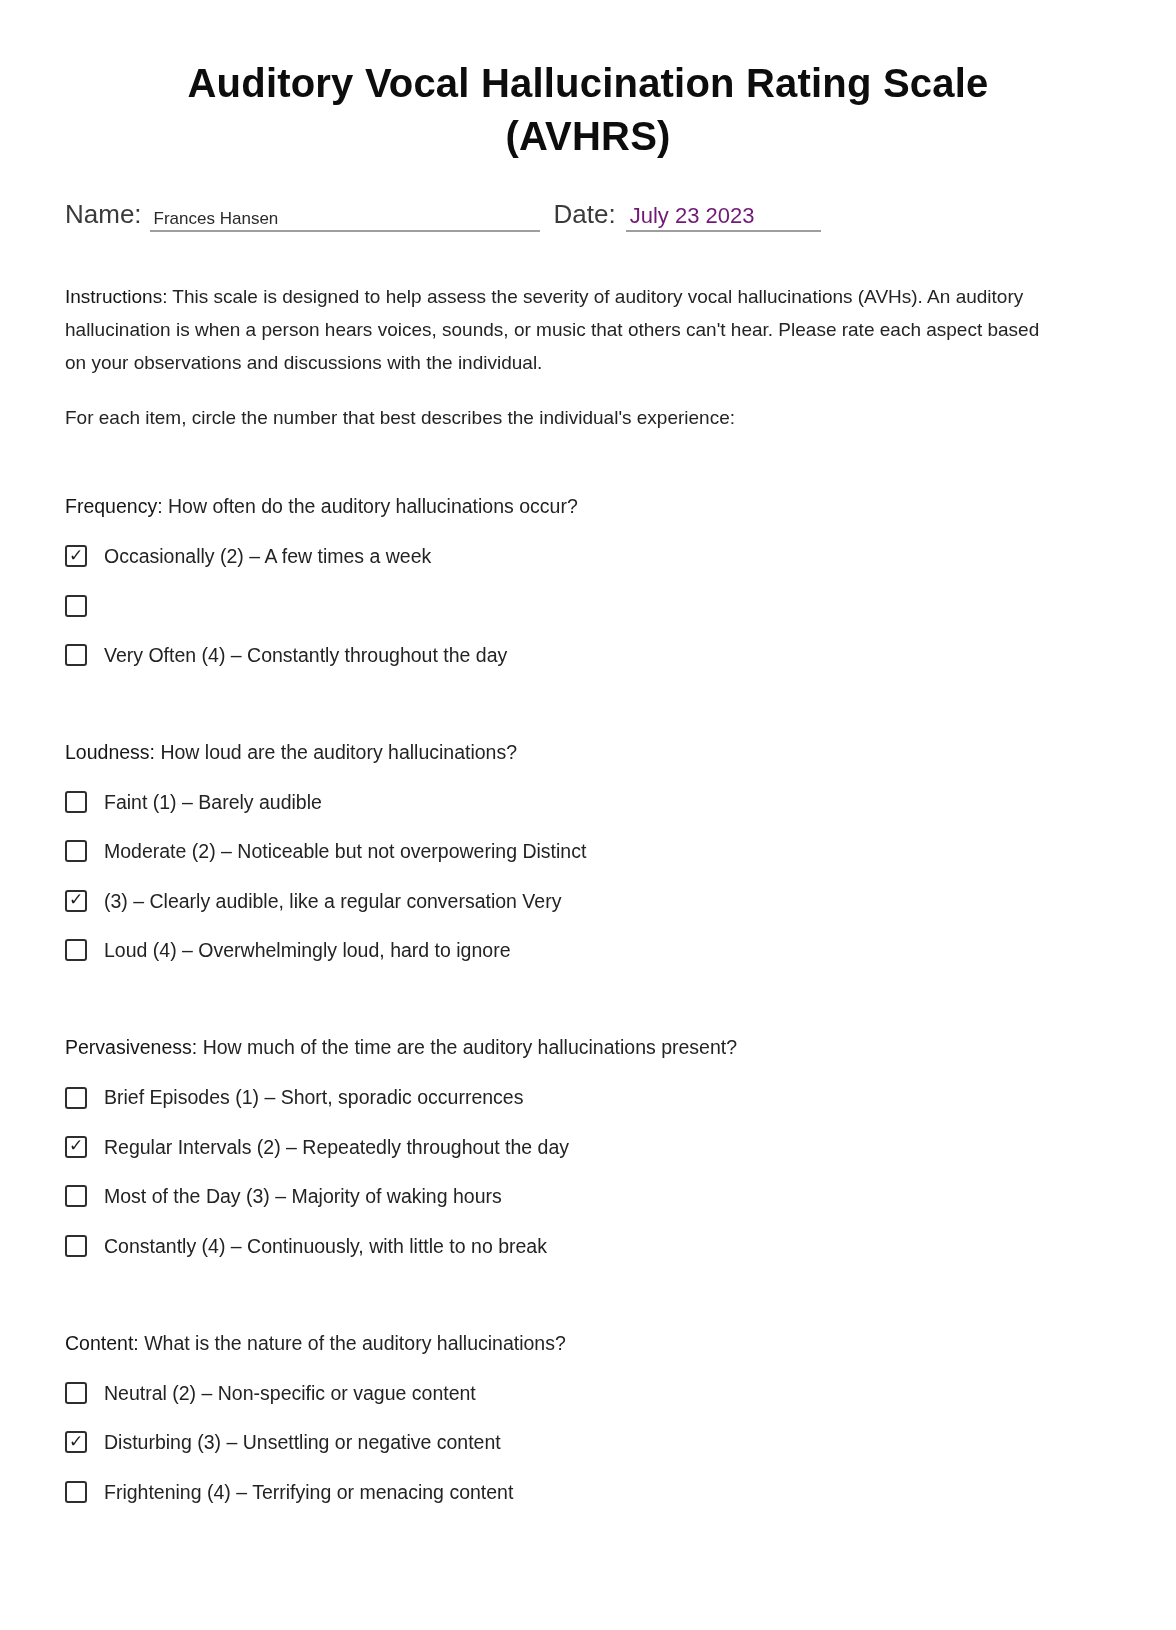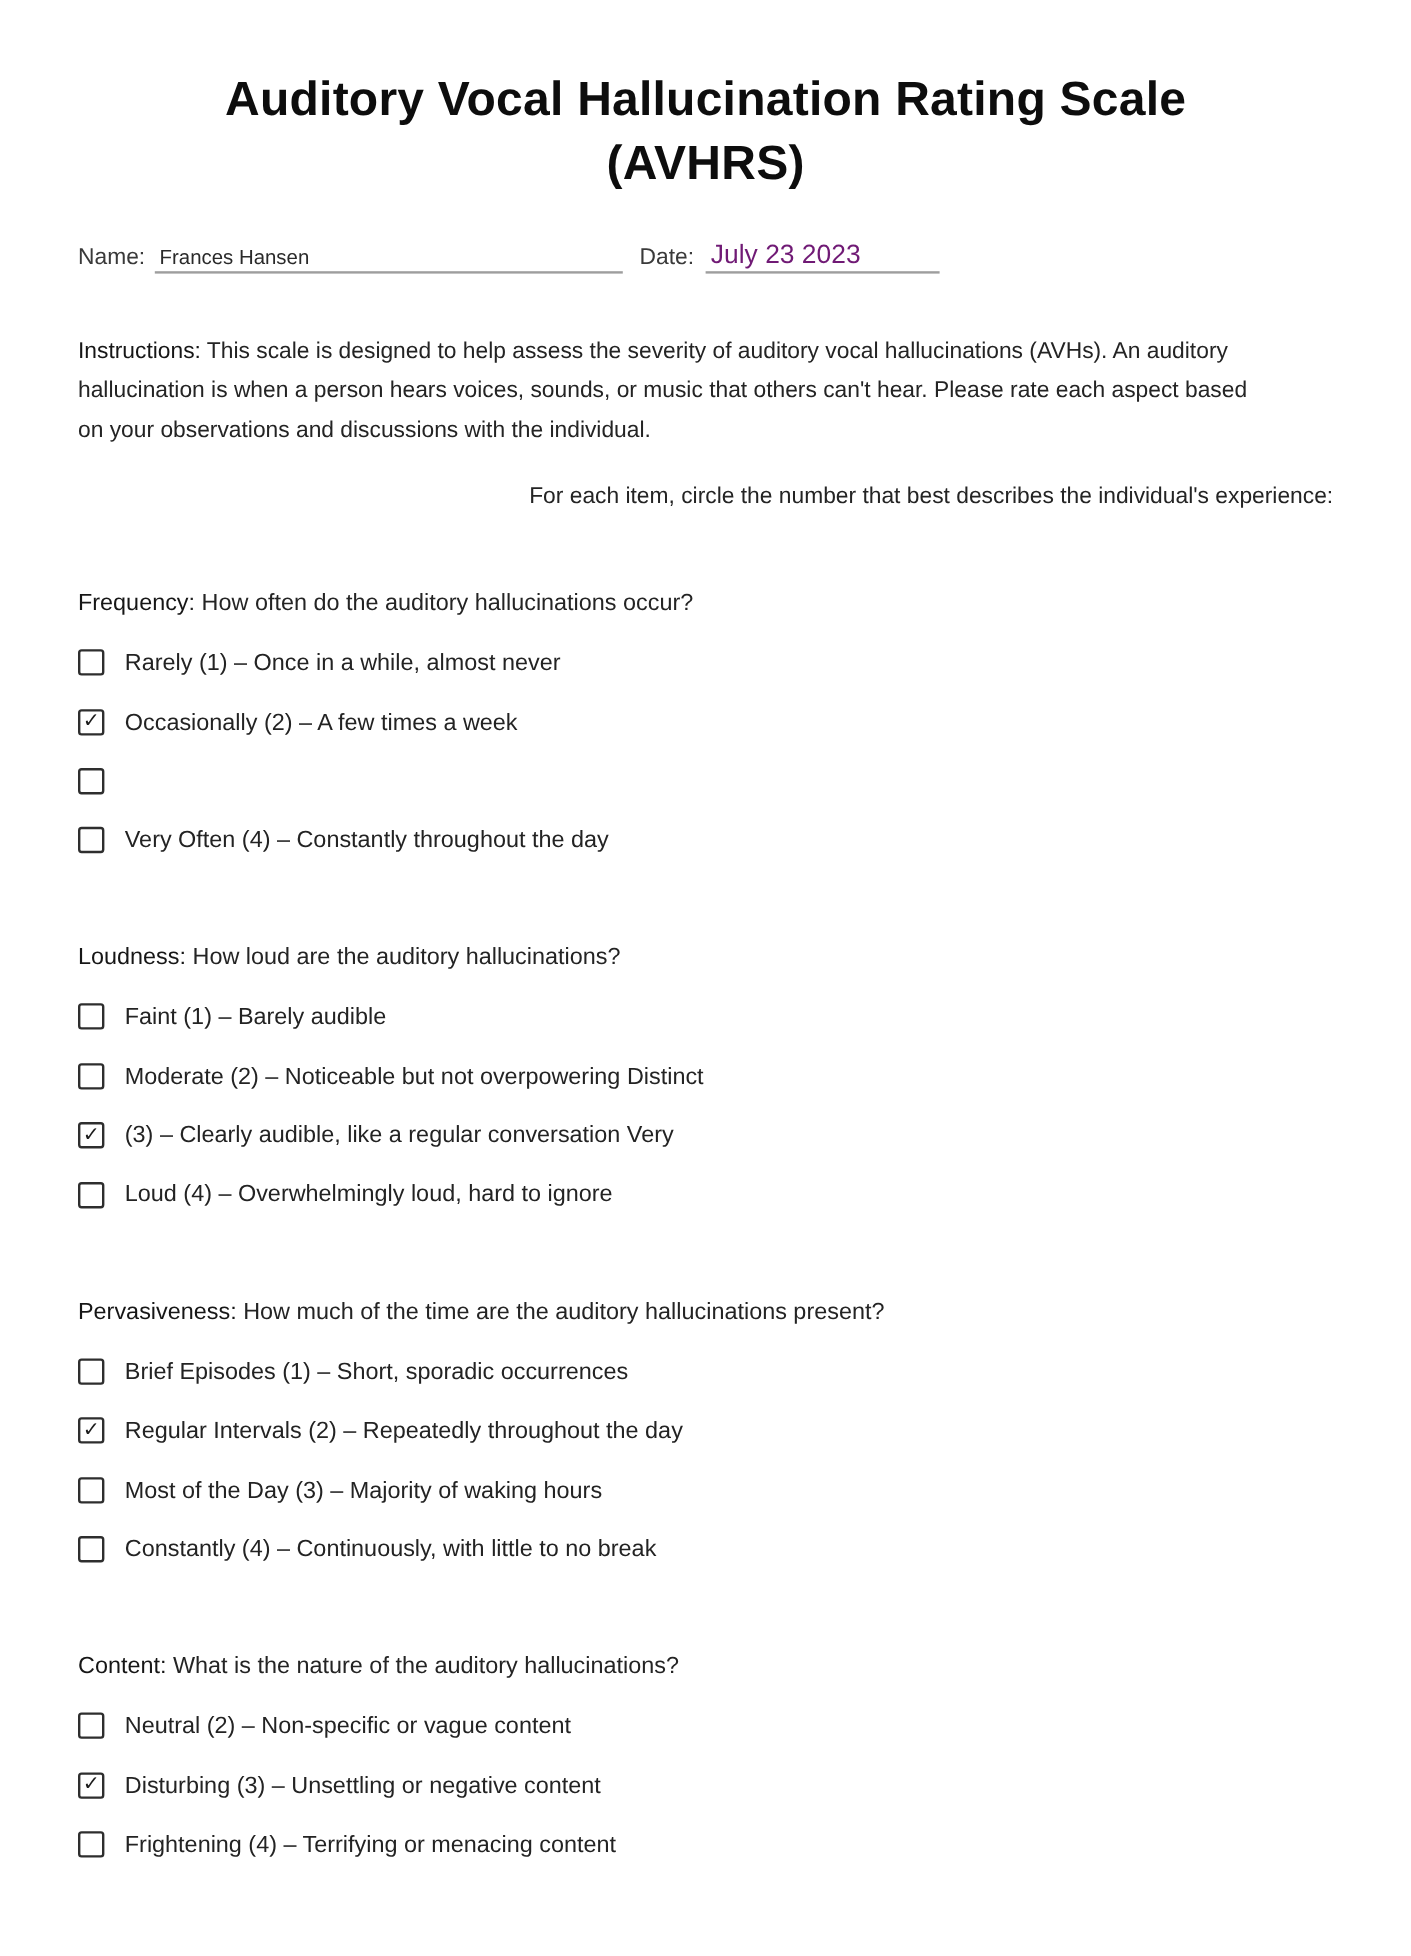--- a/index.html
+++ b/index.html
@@ -41,7 +41,7 @@
     margin-top: 36px;
   }
   .meta-label {
-    font-size: 19px;
+    font-size: 26px;
     color: #3a3a3a;
     padding-bottom: 2px;
     white-space: nowrap;

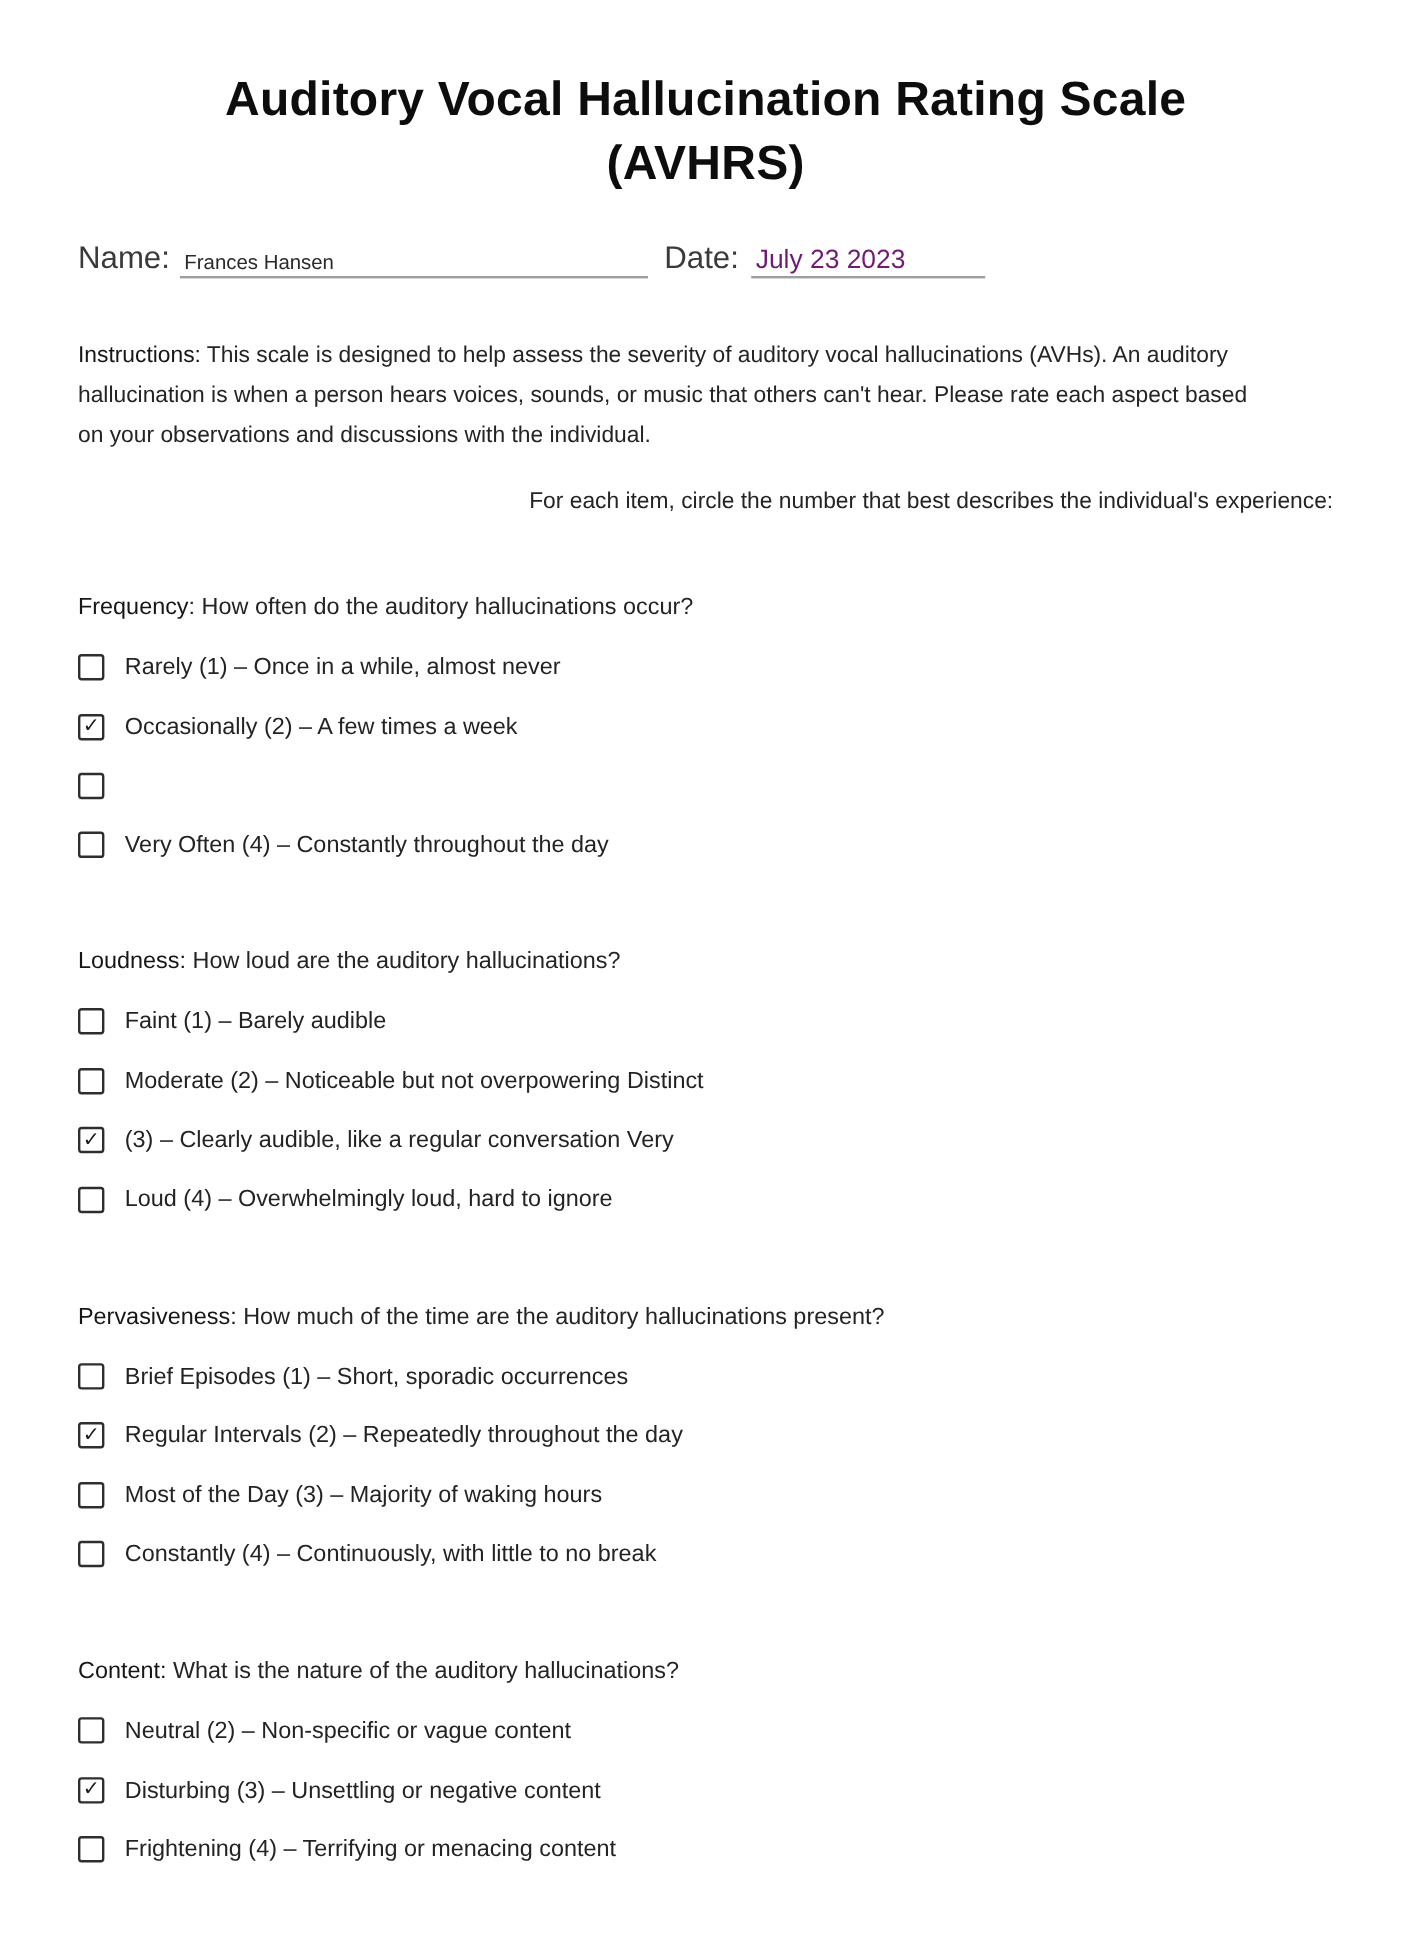--- a/index.html
+++ b/index.html
@@ -83,7 +83,6 @@
     font-size: 19px;
     line-height: 1.6;
     color: #242424;
-    text-align: right;
   }
 
   

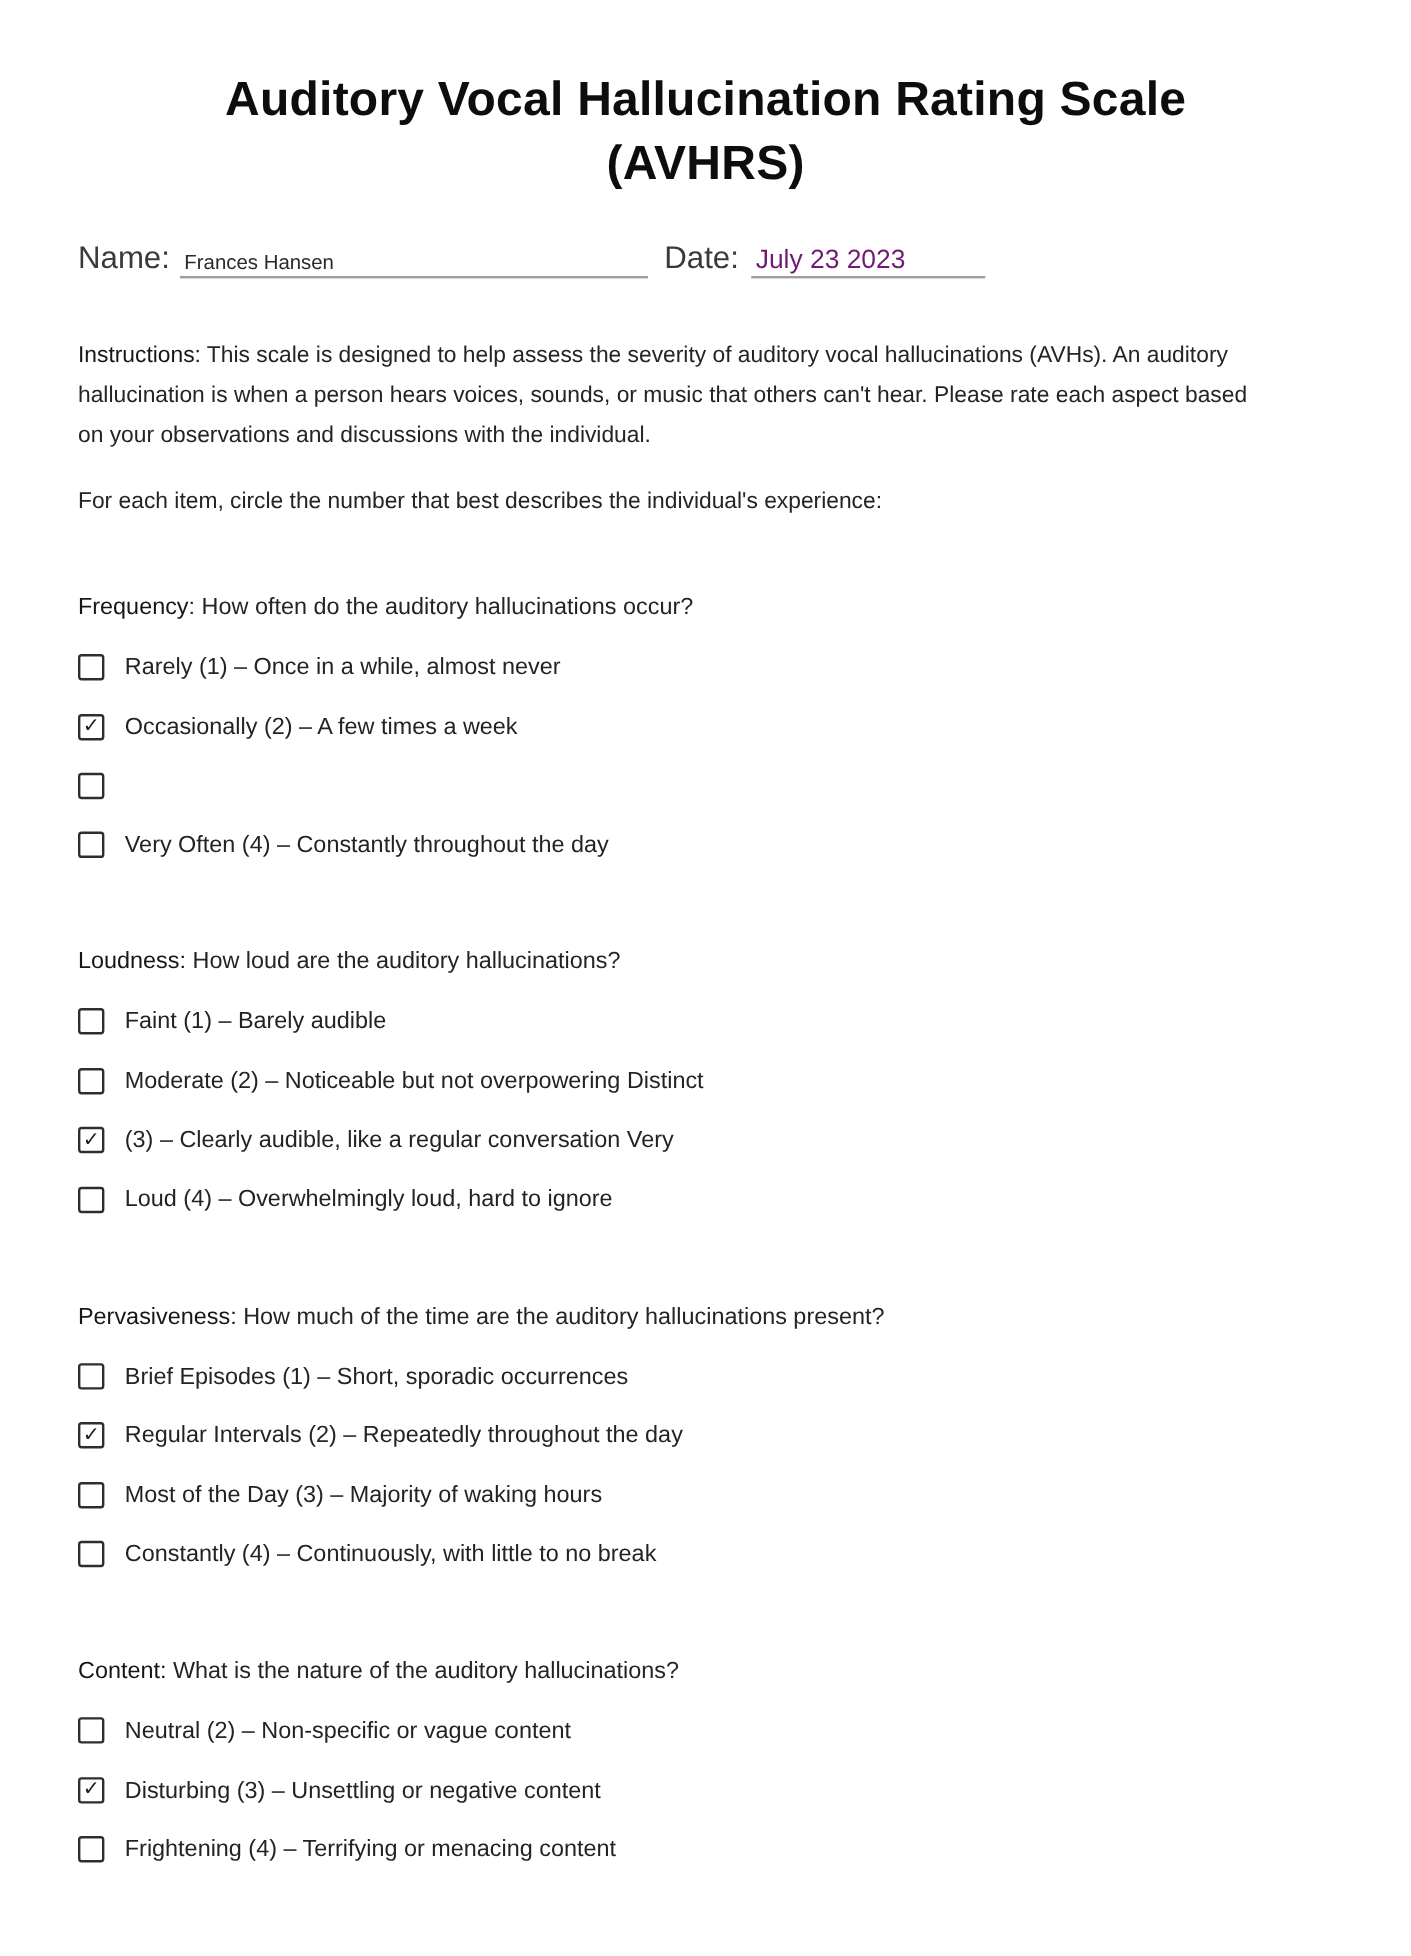--- a/index.html
+++ b/index.html
@@ -163,12 +163,6 @@
       <b>Frequency</b><span>: How often do the auditory hallucinations occur?</span>
     </div>
     <div class="options">
-  <div class="option-row">
-    <span class="checkbox">
-      
-    </span>
-    <span class="option-label">Rarely (1) – Once in a while, almost never</span>
-  </div>
 
   <div class="option-row">
     <span class="checkbox checked">

